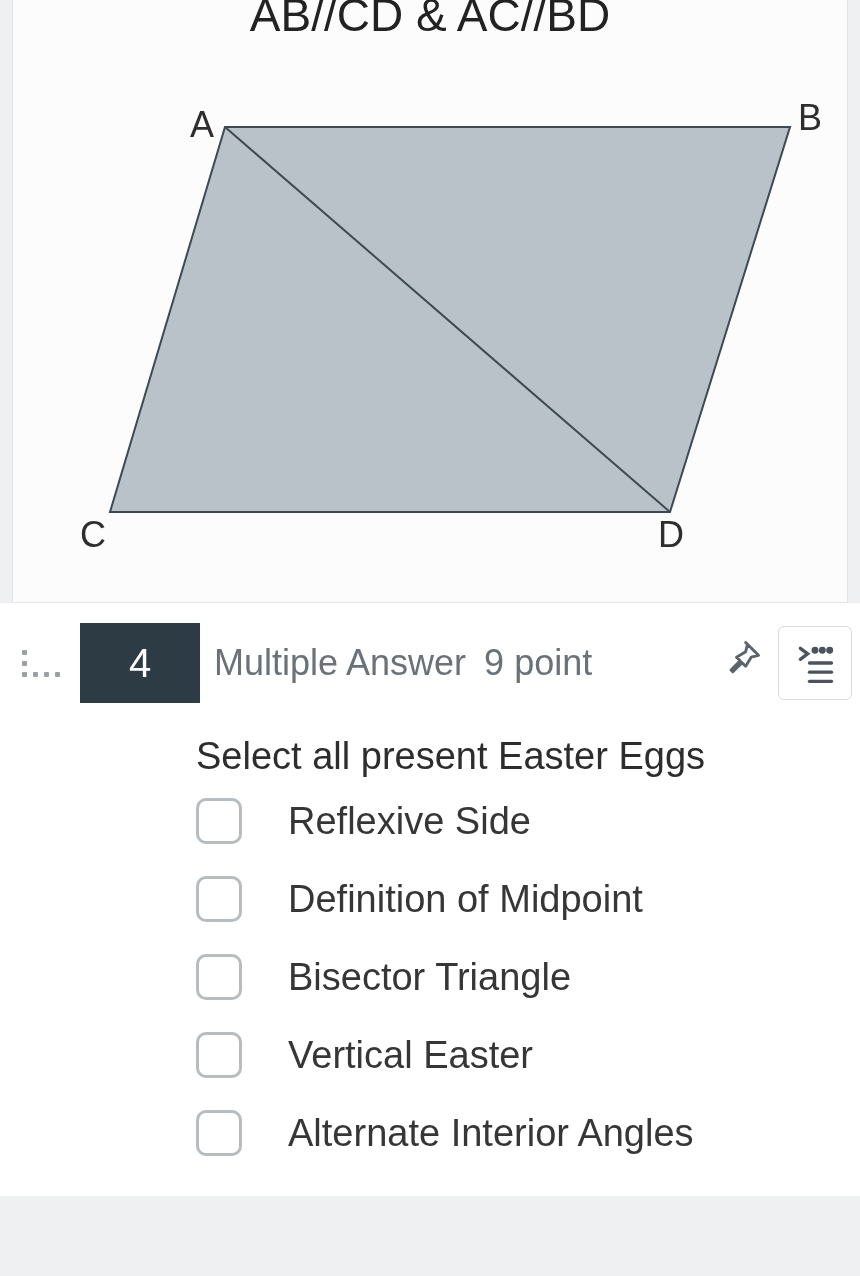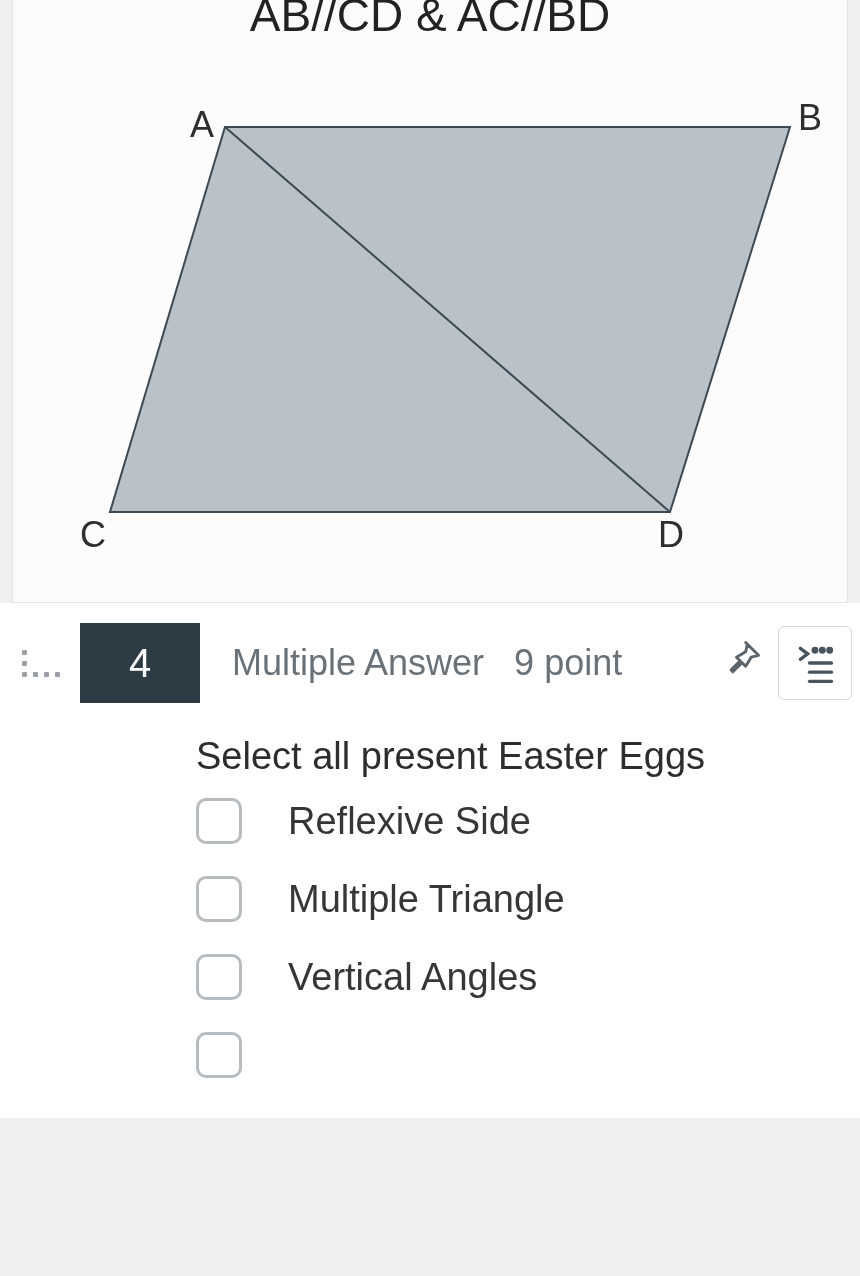--- a/index.html
+++ b/index.html
@@ -72,8 +72,8 @@
   .q-meta {
     display: flex;
     align-items: center;
-    gap: 30px;
-    padding-left: 32px;
+    gap: 18px;
+    padding-left: 14px;
     color: #6a7278;
     font-size: 36px;
     flex: 1;

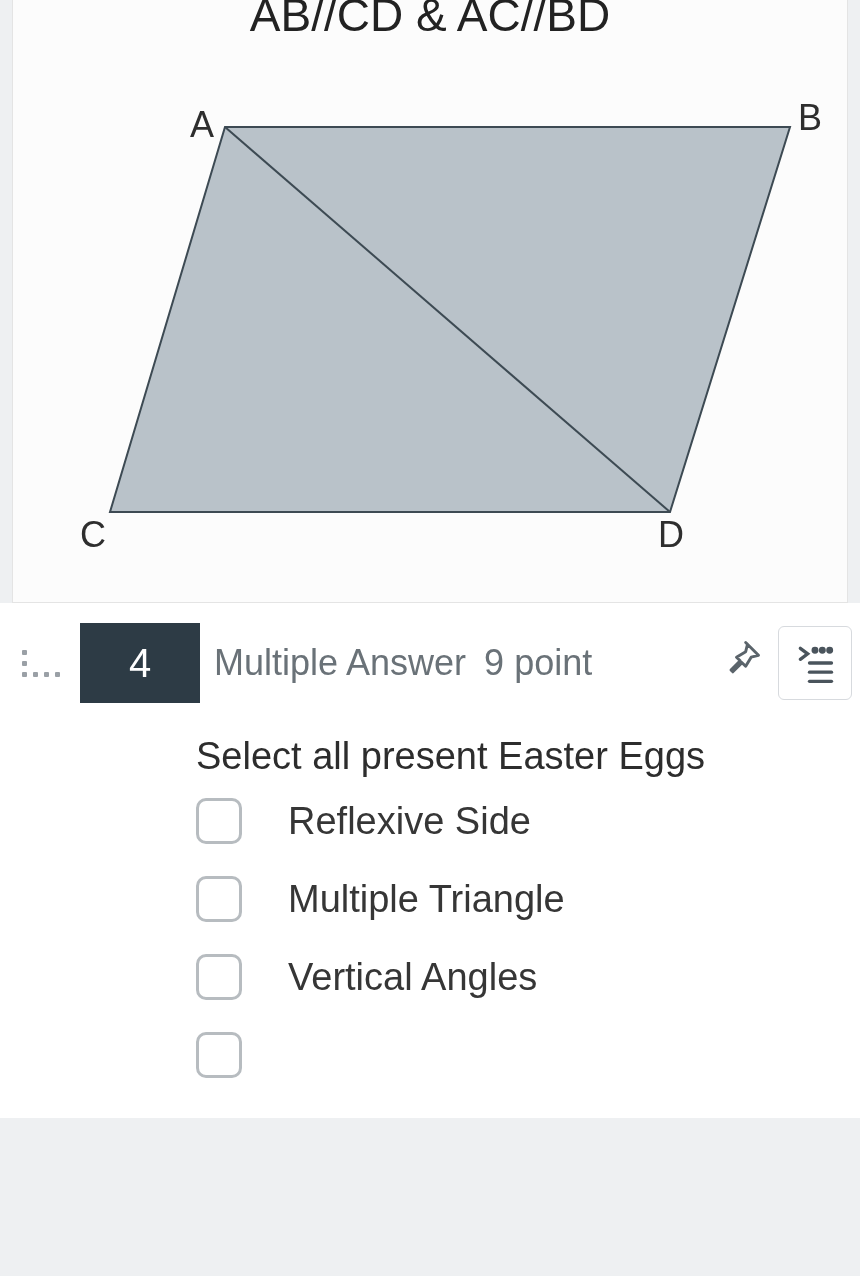--- a/index.html
+++ b/index.html
@@ -194,6 +194,10 @@
     </label>
     <label class="opt">
       <span class="chk"></span>
+      <span class="opt-label">Definition of Midpoint</span>
+    </label>
+    <label class="opt">
+      <span class="chk"></span>
       <span class="opt-label">Multiple Triangle</span>
     </label>
     <label class="opt">

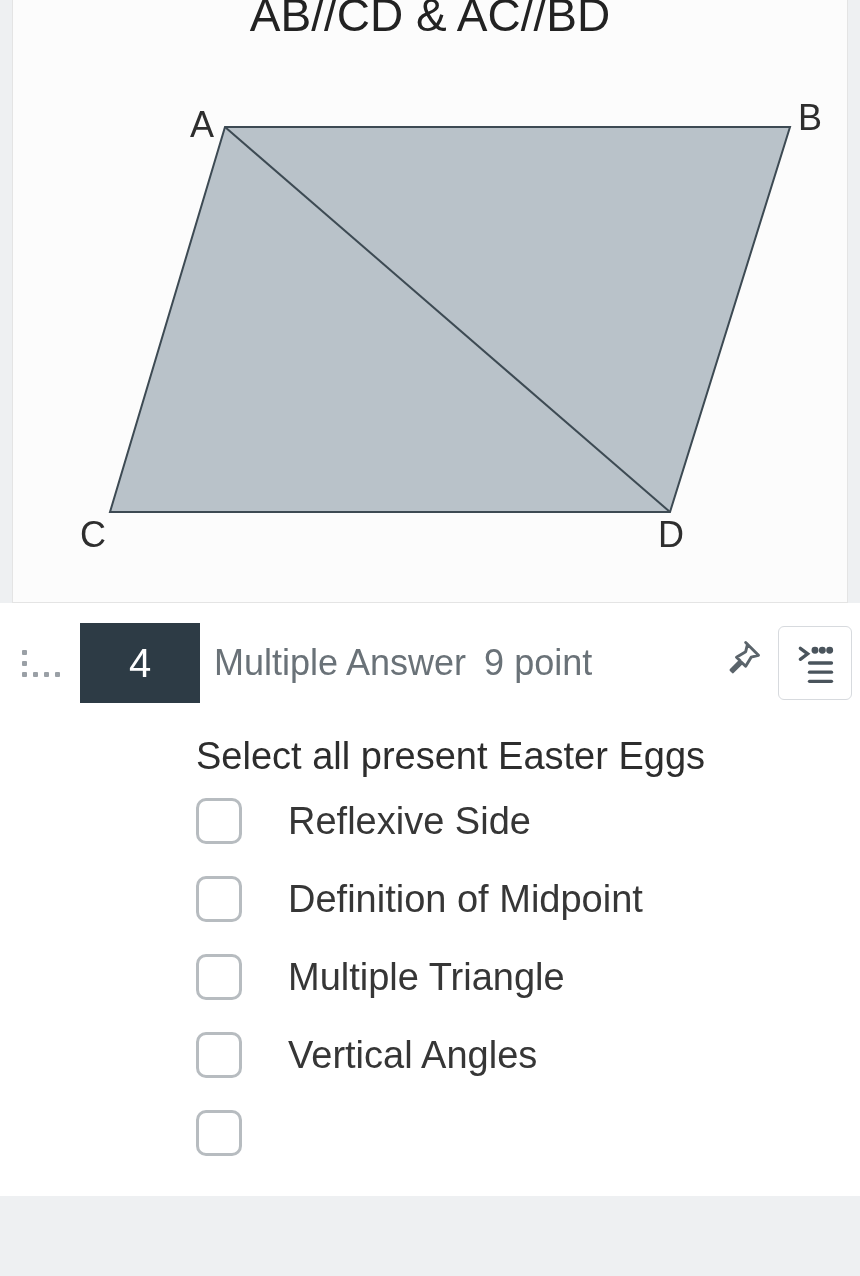--- a/index.html
+++ b/index.html
@@ -198,7 +198,7 @@
     </label>
     <label class="opt">
       <span class="chk"></span>
-      <span class="opt-label">Multiple Triangle</span>
+      <span class="opt-label">Bisector Triangle</span>
     </label>
     <label class="opt">
       <span class="chk"></span>

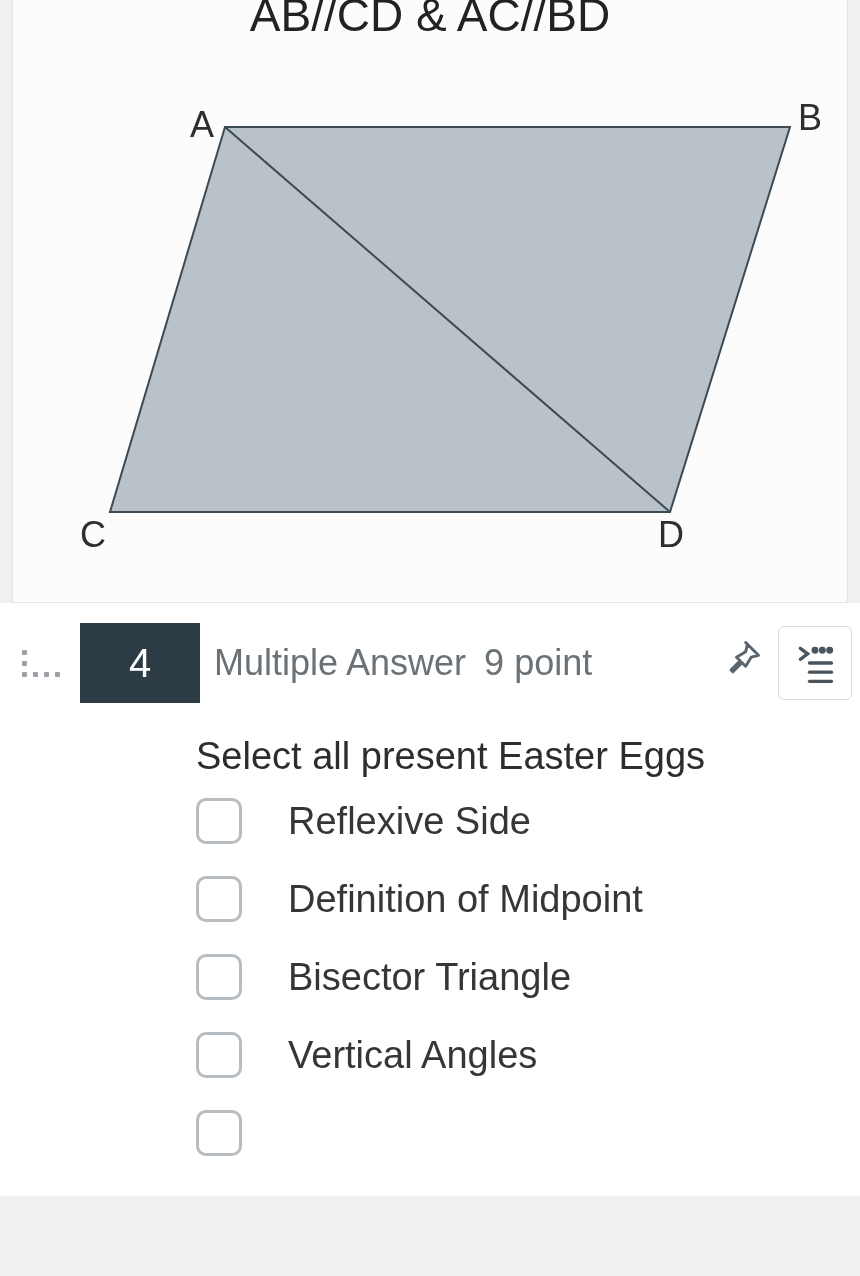--- a/index.html
+++ b/index.html
@@ -202,7 +202,7 @@
     </label>
     <label class="opt">
       <span class="chk"></span>
-      <span class="opt-label">Vertical Angles</span>
+      <span class="opt-label">Vertical Easter</span>
     </label>
     <label class="opt">
       <span class="chk"></span>

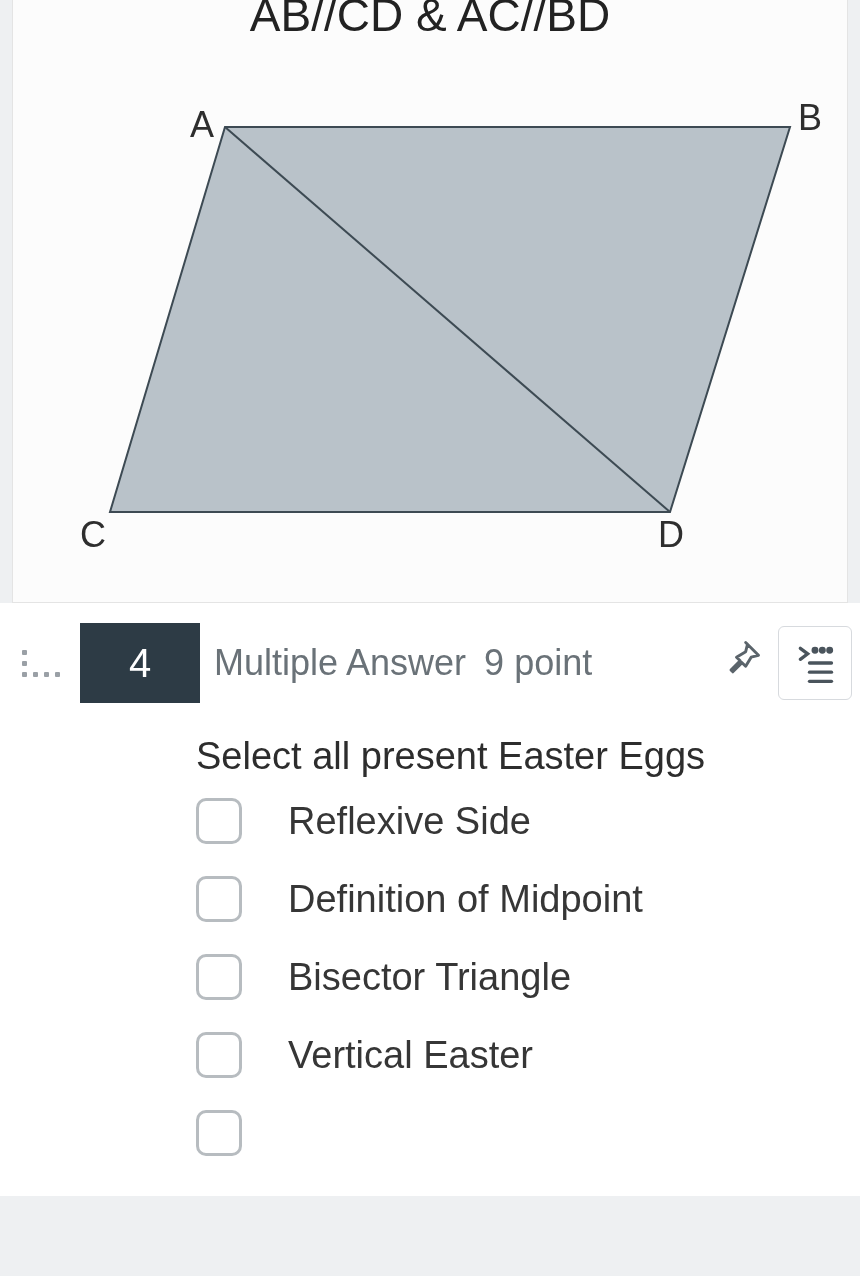--- a/index.html
+++ b/index.html
@@ -206,6 +206,7 @@
     </label>
     <label class="opt">
       <span class="chk"></span>
+      <span class="opt-label">Alternate Interior Angles</span>
     </label>
   </div>
 </div>

